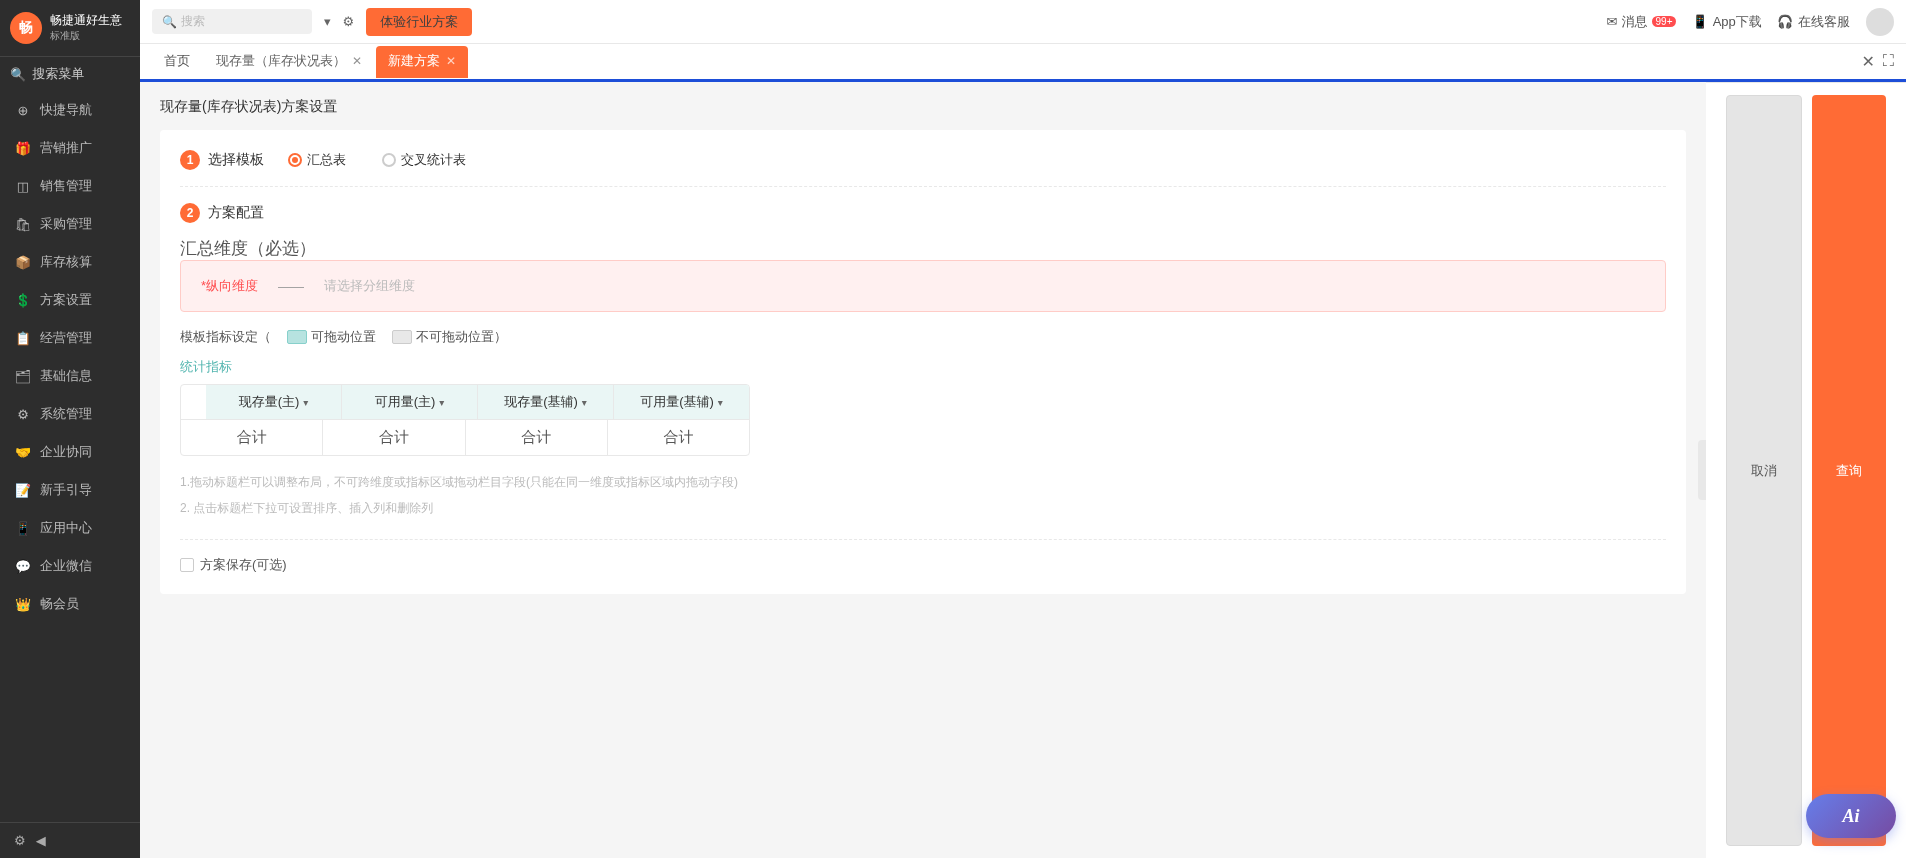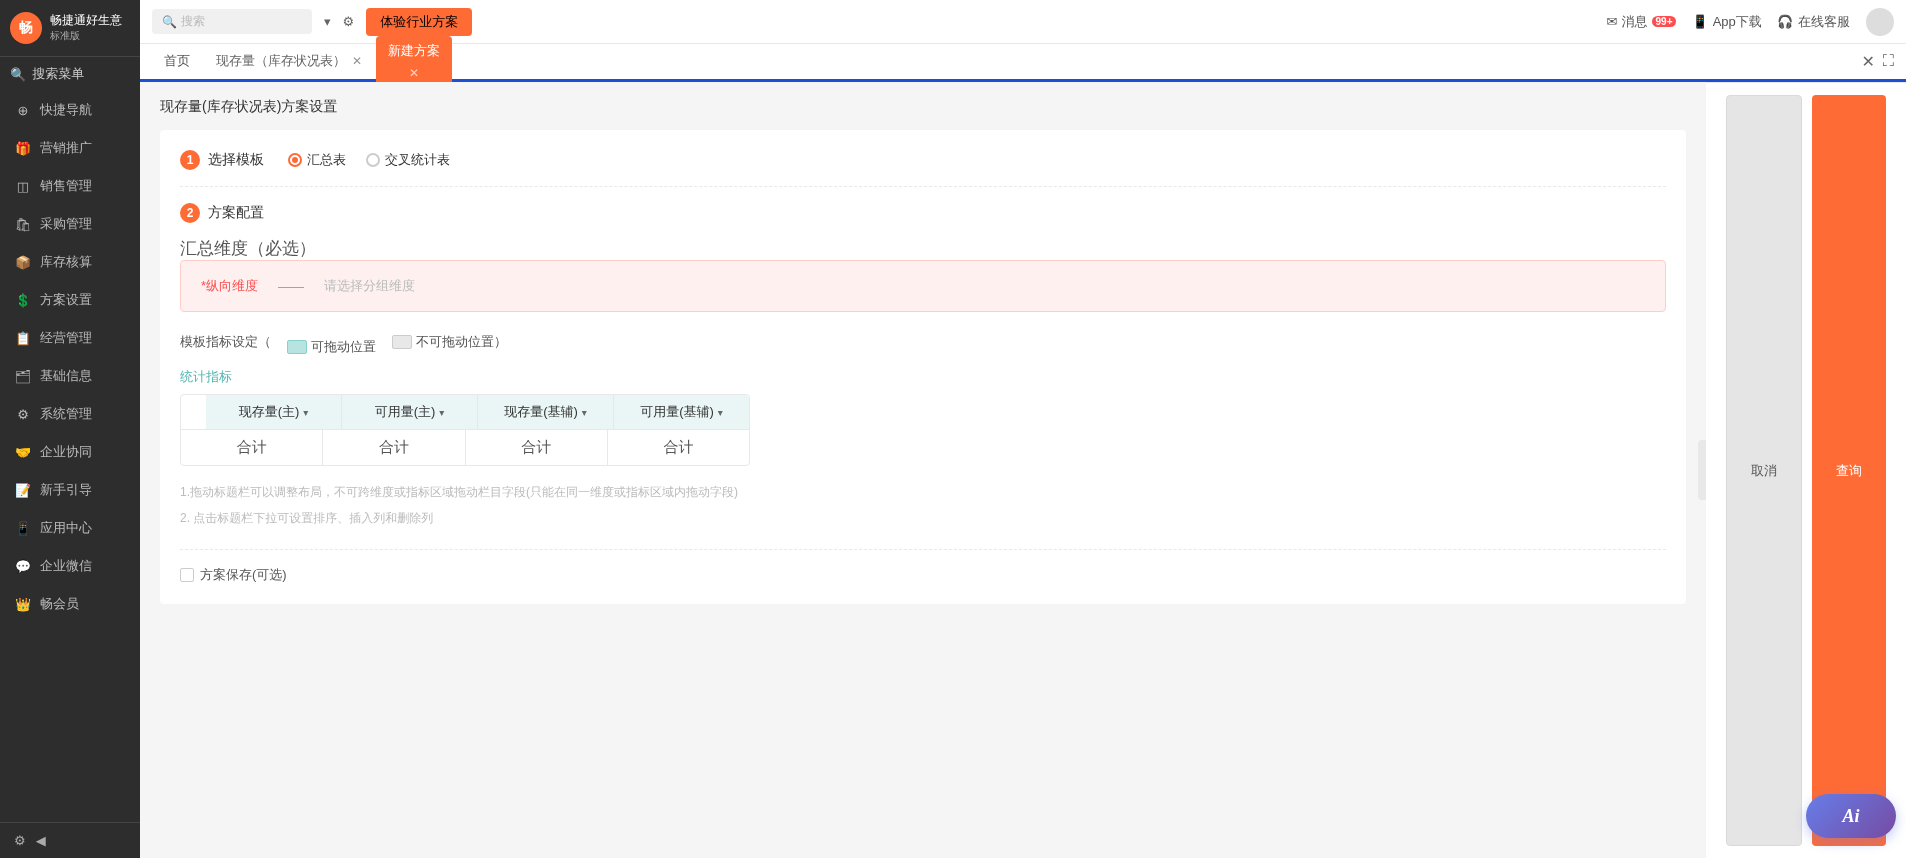--- a/index.html
+++ b/index.html
@@ -81,7 +81,7 @@
     .topbar-gear { color: #666; cursor: pointer; margin: 0 4px; }
     .topbar-btn {
       background: #ff6b35;
-      color: #000000;
+      color: #404040;
       border: none;
       border-radius: 4px;
       padding: 5px 14px;

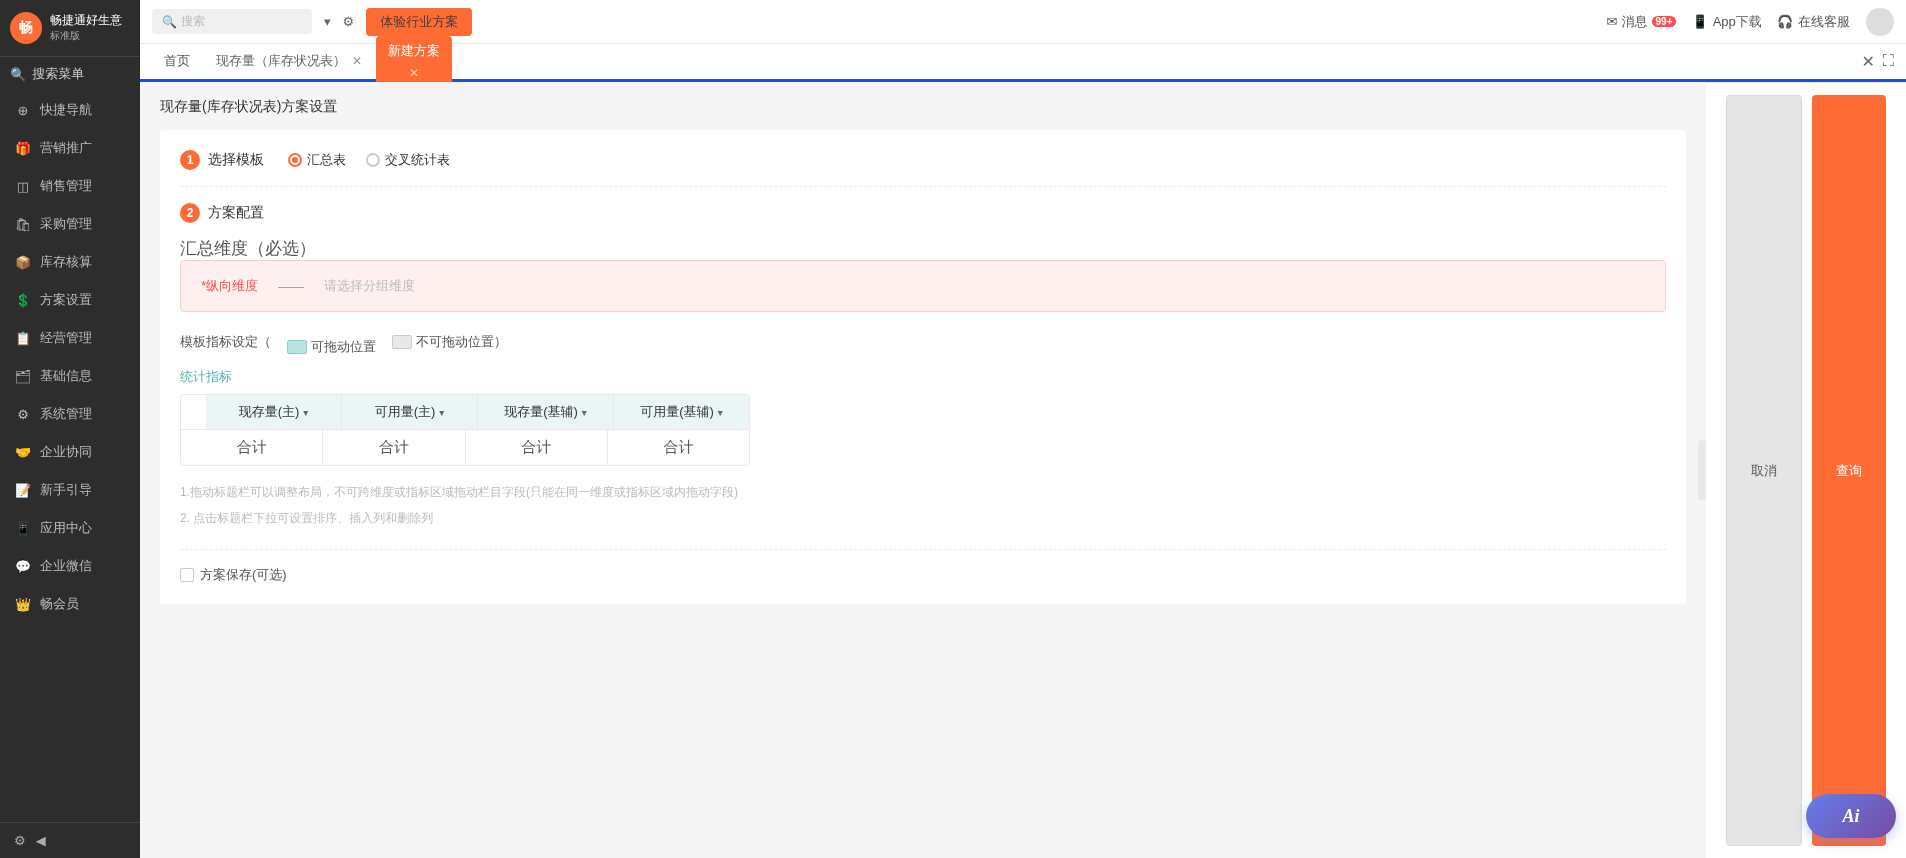--- a/index.html
+++ b/index.html
@@ -102,7 +102,6 @@
       padding: 0 4px;
       min-width: 18px;
       text-align: center;
-      font-weight: bold;
     }
     .topbar-avatar {
       width: 28px; height: 28px;

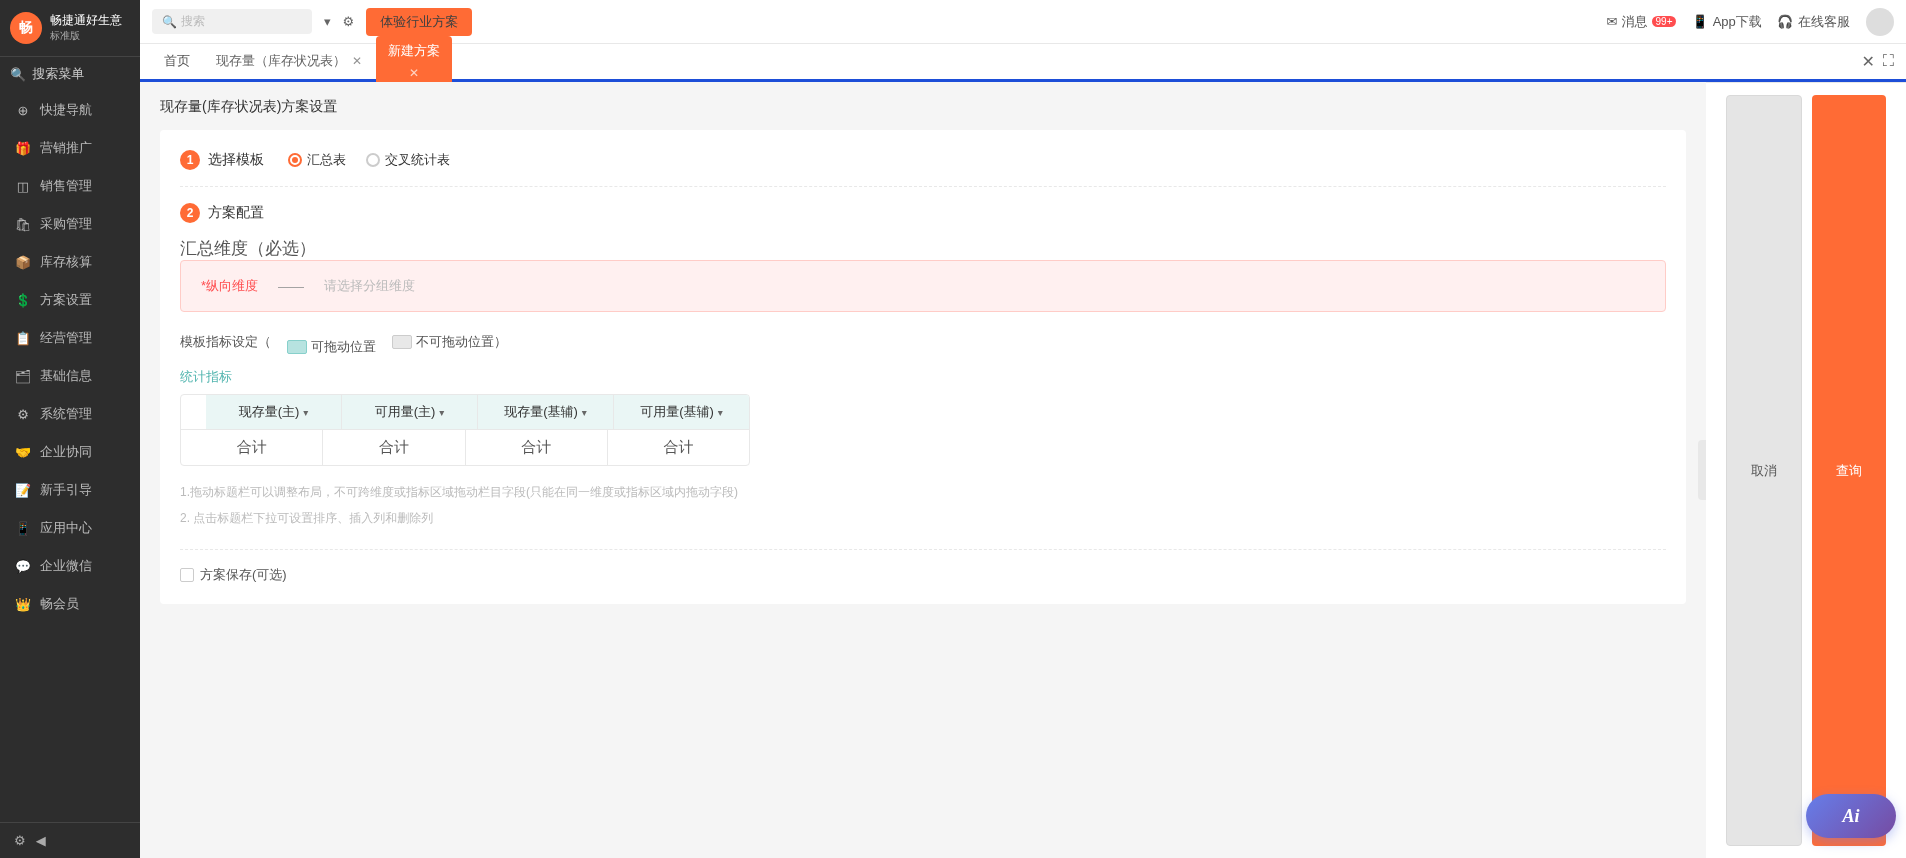--- a/index.html
+++ b/index.html
@@ -132,7 +132,6 @@
       color: white;
       border-radius: 4px 4px 0 0;
       border-bottom-color: transparent;
-      flex-direction: column;
     }
     .tab-close { font-size: 12px; opacity: 0.7; }
     .tab-home { color: #555; }

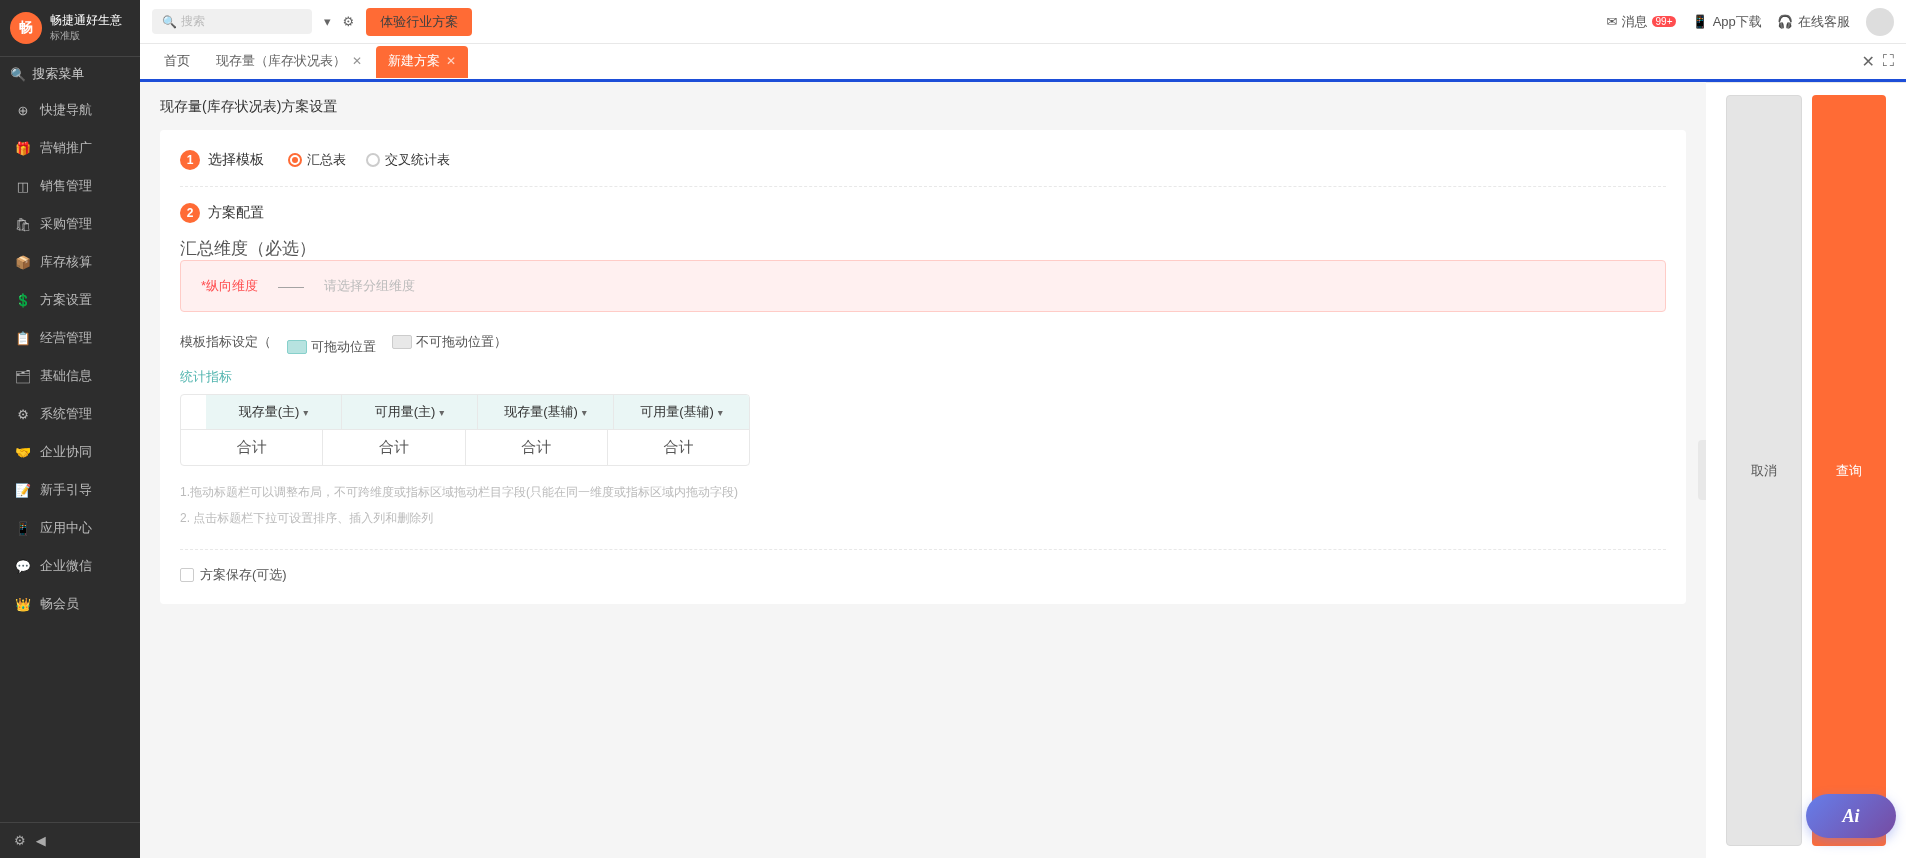--- a/index.html
+++ b/index.html
@@ -177,7 +177,7 @@
     }
     .step-title { font-size: 14px; color: #333; font-weight: 500; }
 
-    .radio-group { display: flex; align-items: center; gap: 20px; }
+    .radio-group { display: flex; align-items: center; gap: 36px; }
     .radio-item { display: flex; align-items: center; gap: 5px; cursor: pointer; font-size: 13px; color: #333; }
     .radio-circle {
       width: 14px; height: 14px;

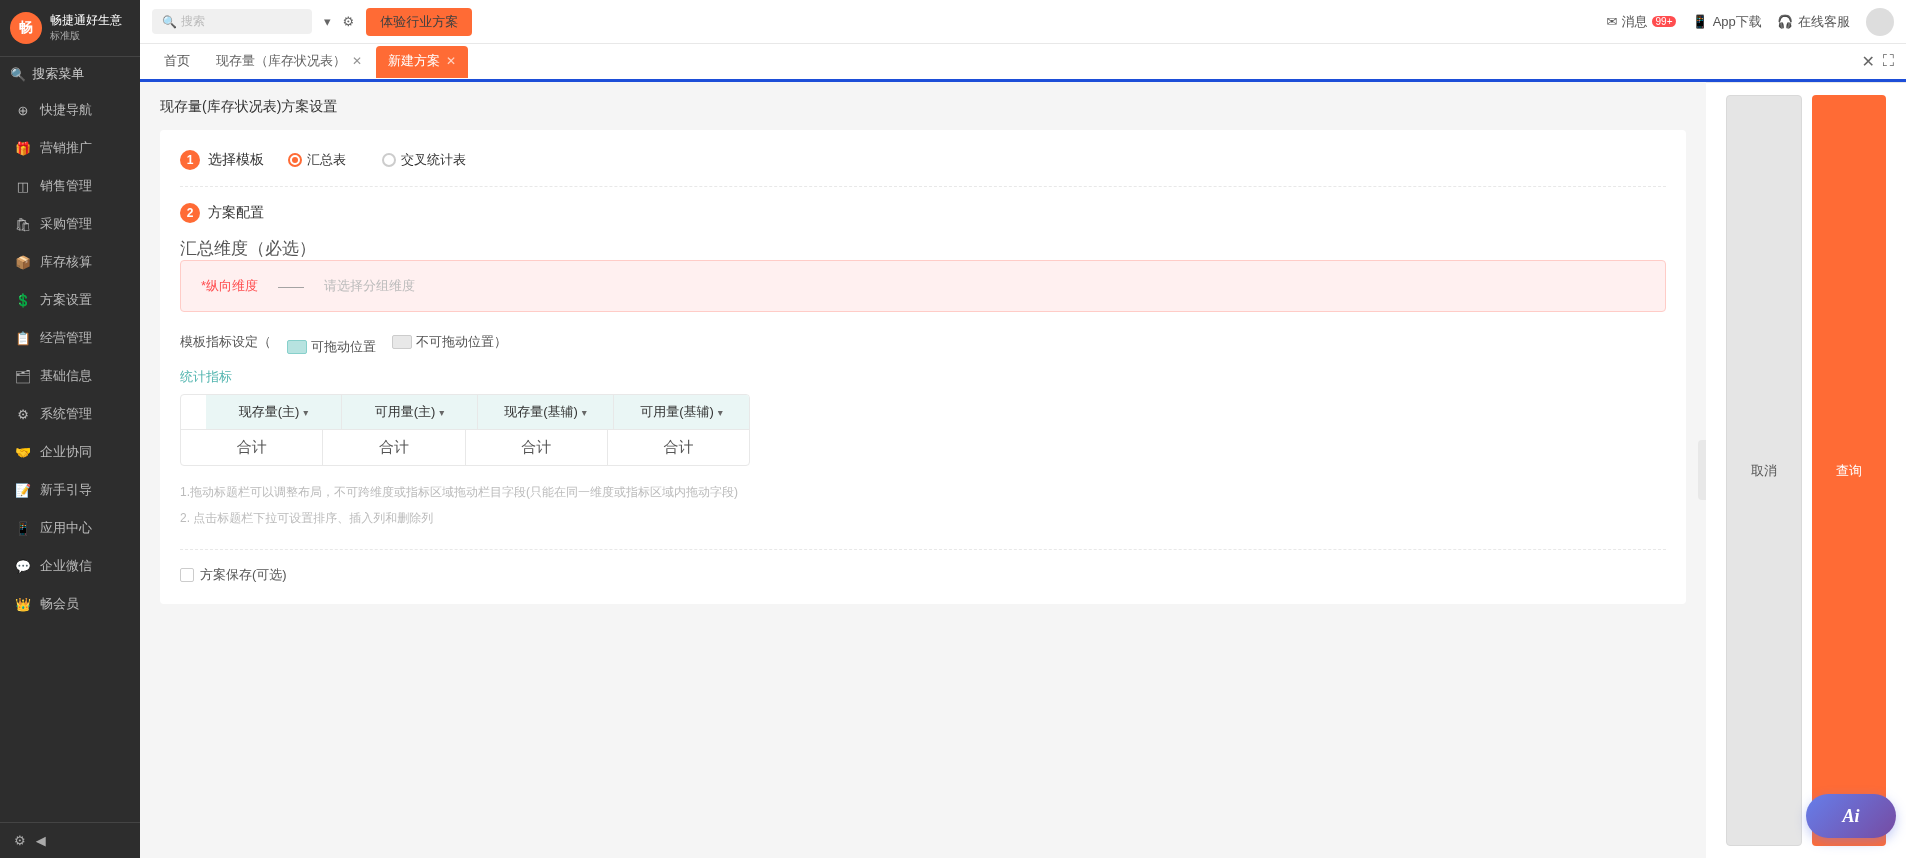--- a/index.html
+++ b/index.html
@@ -475,7 +475,7 @@
 
         <div class="indicator-row" style="margin-top: 16px;">
           <span>模板指标设定（</span>
-          <span style="display:inline-flex; align-items:center; gap:4px;margin-top:10px;">
+          <span style="display:inline-flex; align-items:center; gap:4px;">
             <span class="indicator-box indicator-draggable"></span>
             <span>可拖动位置</span>
           </span>

